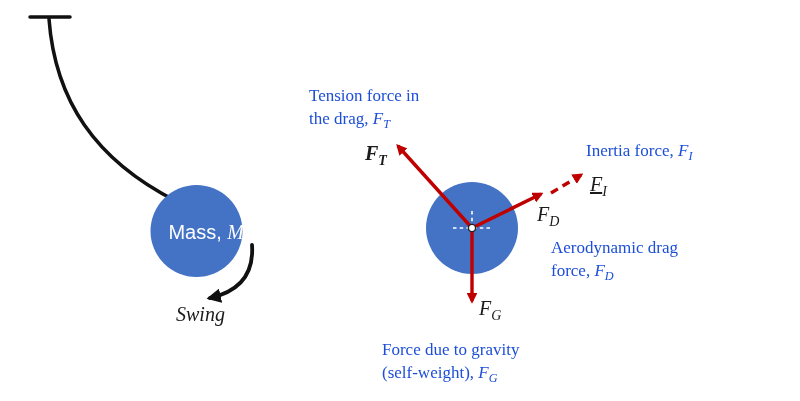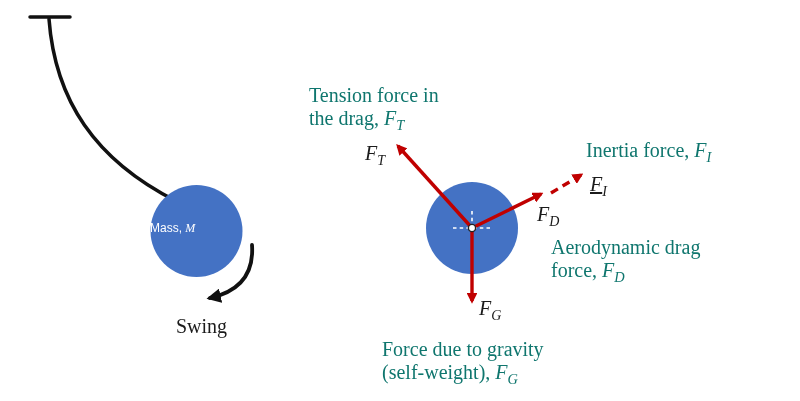--- a/index.html
+++ b/index.html
@@ -14,10 +14,10 @@
   .canvas svg{position:absolute;left:0;top:0;}
   .label{
     position:absolute;
-    font-size:20px;
+    font-size:17px;
     line-height:23px;
     white-space:nowrap;
-    color:#0f766e;
+    color:#1d4ed8;
   }
   .sym{font-style:italic;}
   .label sub{

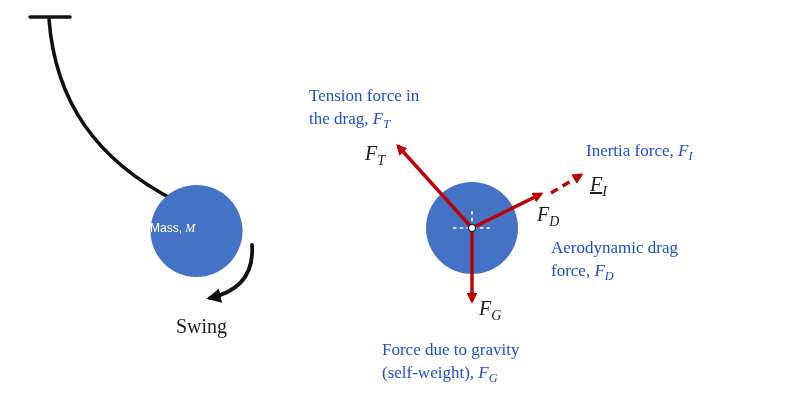--- a/index.html
+++ b/index.html
@@ -92,7 +92,7 @@
     <span>the drag, </span><span class="sym">F</span><sub>T</sub>
   </div>
 
-  <div class="vec-label" style="left:365px;top:142px;">
+  <div class="vec-label" style="left:365px;top:142px;font-weight:bold;">
     <span class="sym">F</span><sub>T</sub>
   </div>
 

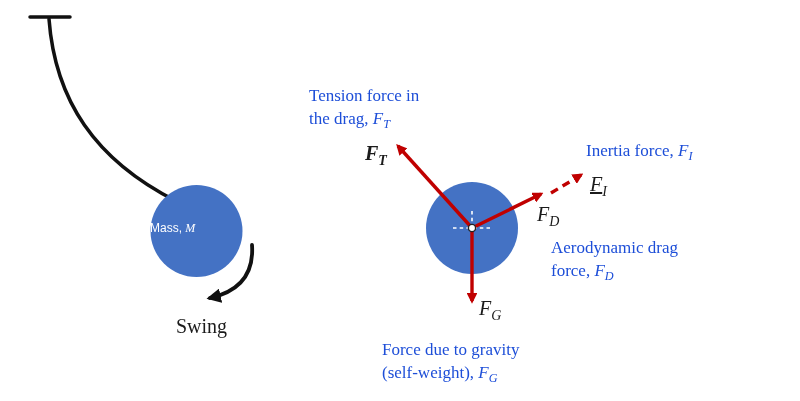--- a/index.html
+++ b/index.html
@@ -38,9 +38,9 @@
   .mass-label{
     position:absolute;
     left:150px;top:221px;width:94px;
-    text-align:left;
+    text-align:right;
     font-family:"Liberation Sans", sans-serif;
-    font-size:12px;
+    font-size:20px;
     color:#ffffff;
   }
   .mass-label .sym{font-family:"Liberation Serif", serif;}

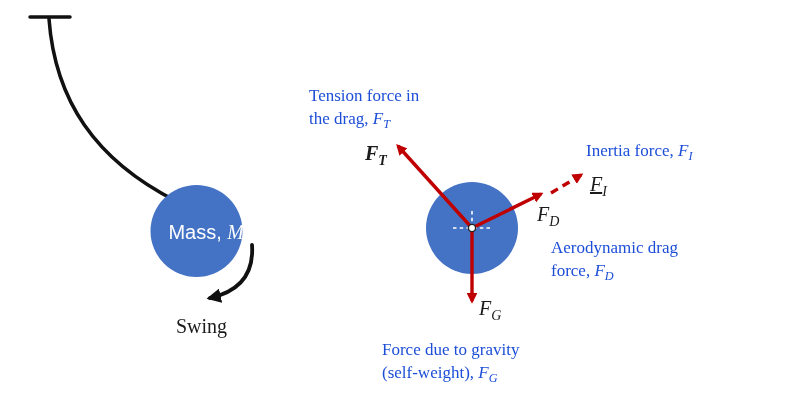--- a/index.html
+++ b/index.html
@@ -47,8 +47,8 @@
   .swing-label{
     position:absolute;
     left:176px;top:303px;
+    font-style:italic;
     font-size:20px;
-    margin-top:12px;
   }
 </style>
 </head>

